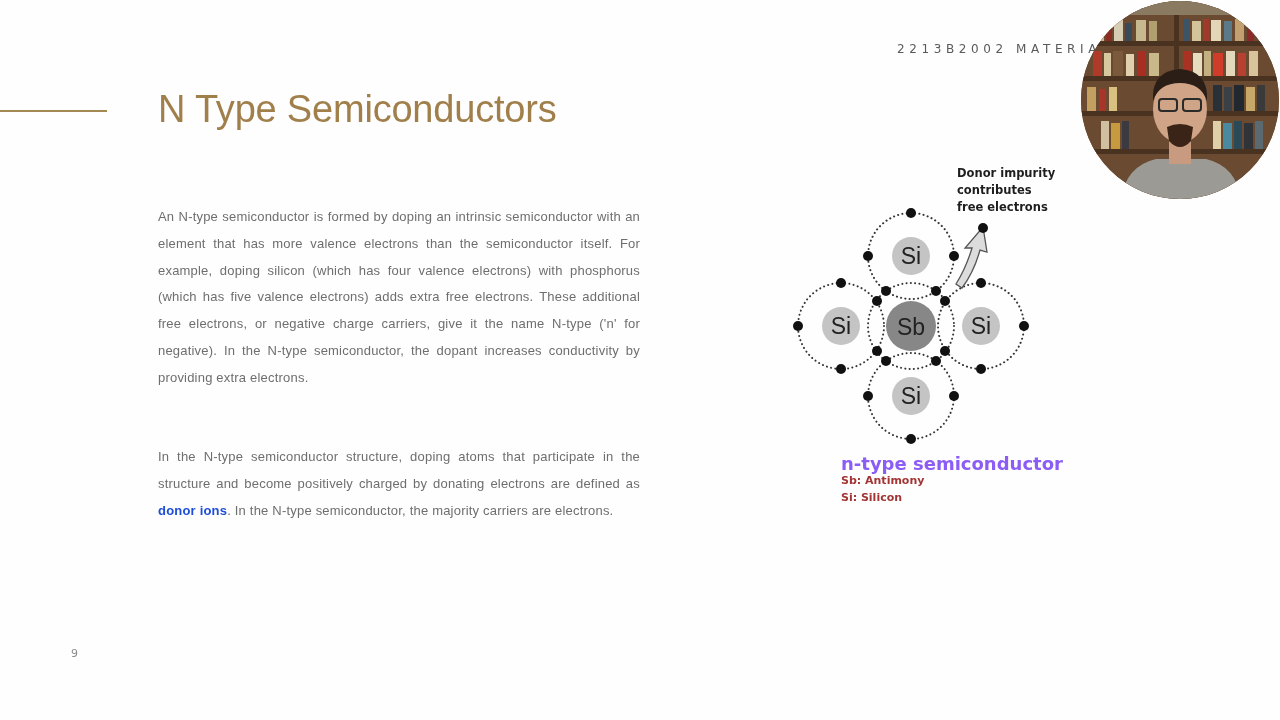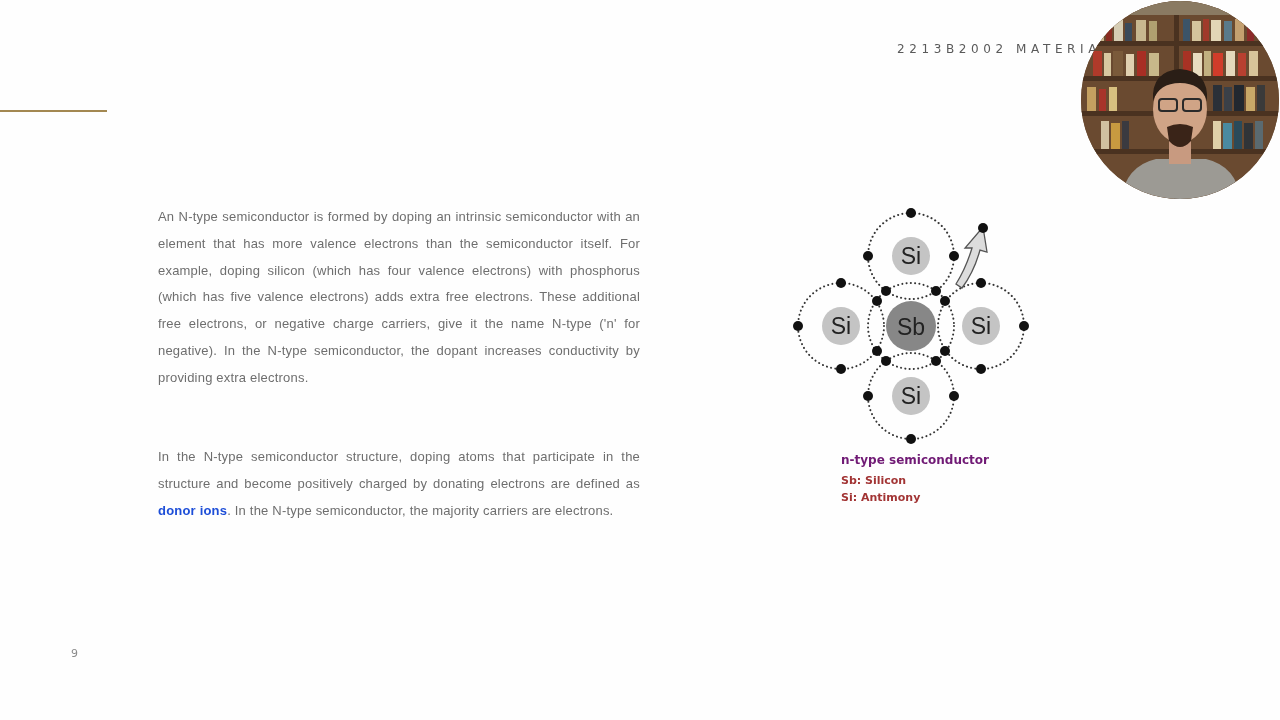--- a/index.html
+++ b/index.html
@@ -32,6 +32,7 @@
   <div class="course-code">2213B2002 MATERIA</div>
 
   <div class="title-rule"></div>
+  <div class="title">N Type Semiconductors</div>
 
   <div class="body-text para1">An N-type semiconductor is formed by doping an intrinsic semiconductor with an element that has more valence electrons than the semiconductor itself. For example, doping silicon (which has four valence electrons) with phosphorus (which has five valence electrons) adds extra free electrons. These additional free electrons, or negative charge carriers, give it the name N-type ('n' for negative). In the N-type semiconductor, the dopant increases conductivity by providing extra electrons.</div>
 

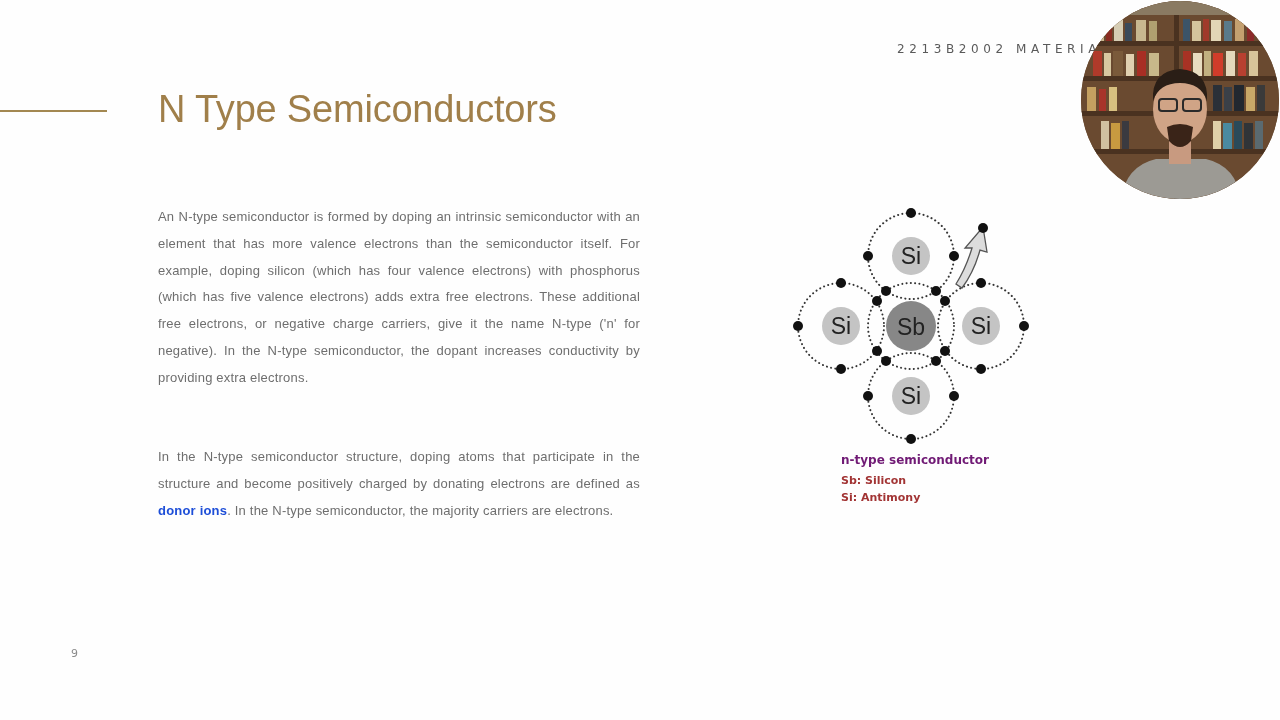--- a/index.html
+++ b/index.html
@@ -86,6 +86,11 @@
         <circle cx="203" cy="68" r="5"></circle>
       </g>
     </svg>
+    <div class="d-label donor-label">
+      <div>Donor impurity</div>
+      <div>contributes</div>
+      <div>free electrons</div>
+    </div>
     <div class="d-label caption-title">n-type semiconductor</div>
     <div class="d-label caption-line cap1">Sb: Silicon</div>
     <div class="d-label caption-line cap2">Si: Antimony</div>

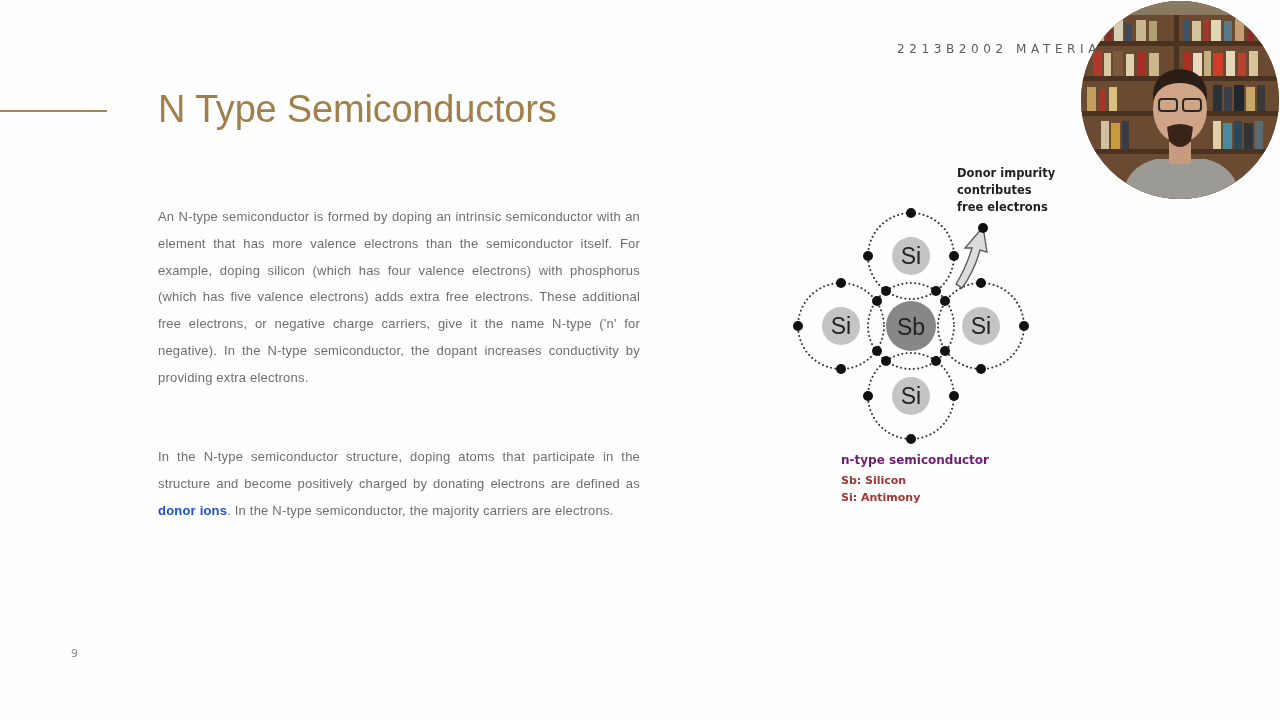--- a/index.html
+++ b/index.html
@@ -17,7 +17,7 @@
   .diagram svg { position:absolute; left:0; top:0; }
   .d-label { position:absolute; font-family:"DejaVu Sans", sans-serif; font-weight:bold; white-space:nowrap; }
   .donor-label { left:177px; top:5px; font-size:11.5px; line-height:17px; color:#1e1e1e; }
-  .caption-title { left:61px; top:293px; font-size:12px; color:#701a75; }
+  .caption-title { left:61px; top:293px; font-size:18px; color:#8b5cf6; }
   .caption-line { font-size:11px; color:#a23434; left:61px; }
   .cap1 { top:314px; }
   .cap2 { top:331px; }

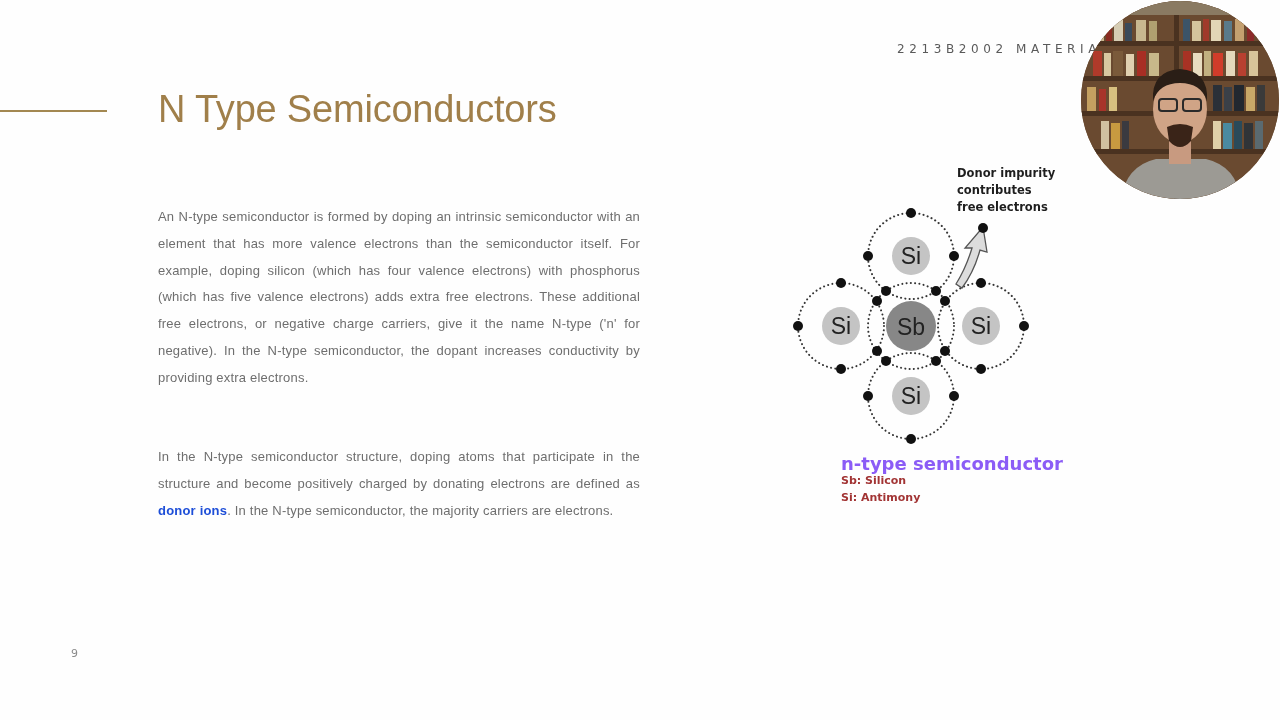--- a/index.html
+++ b/index.html
@@ -92,7 +92,7 @@
       <div>free electrons</div>
     </div>
     <div class="d-label caption-title">n-type semiconductor</div>
-    <div class="d-label caption-line cap1">Sb: Silicon</div>
+    <div class="d-label caption-line cap1">Sb: Antimony</div>
     <div class="d-label caption-line cap2">Si: Antimony</div>
   </div>
 

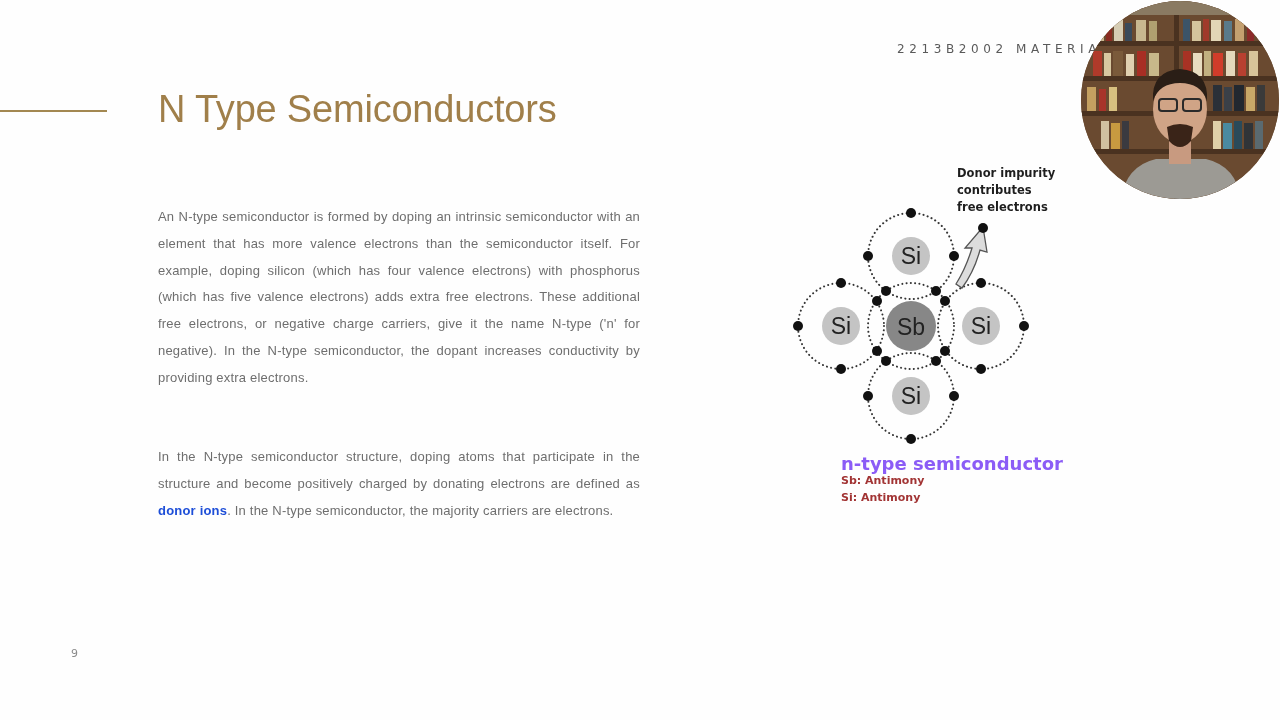--- a/index.html
+++ b/index.html
@@ -93,7 +93,7 @@
     </div>
     <div class="d-label caption-title">n-type semiconductor</div>
     <div class="d-label caption-line cap1">Sb: Antimony</div>
-    <div class="d-label caption-line cap2">Si: Antimony</div>
+    <div class="d-label caption-line cap2">Si: Silicon</div>
   </div>
 
   <div class="page-num">9</div>

